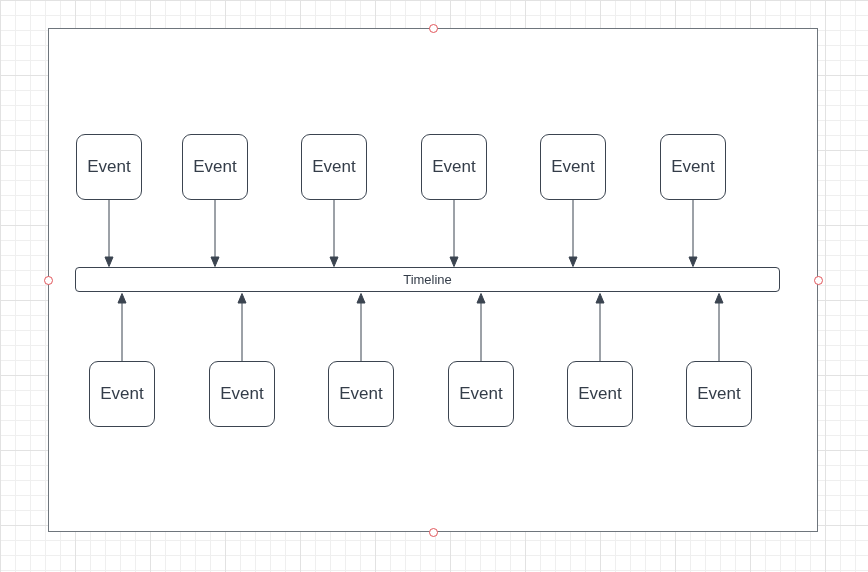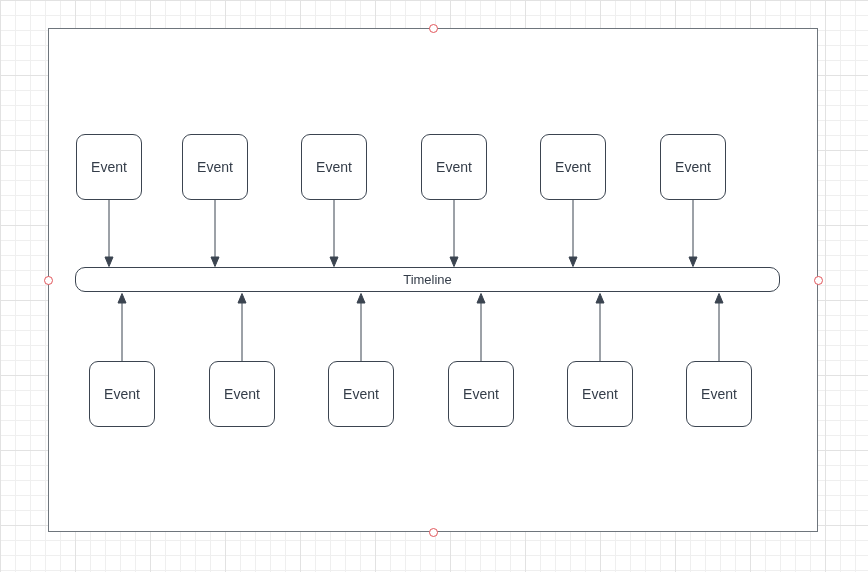--- a/index.html
+++ b/index.html
@@ -49,7 +49,7 @@
     display: flex;
     align-items: center;
     justify-content: center;
-    font-size: 14px;
+    font-size: 17px;
     color: var(--text, #343d49);
   }
   .timeline-bar {

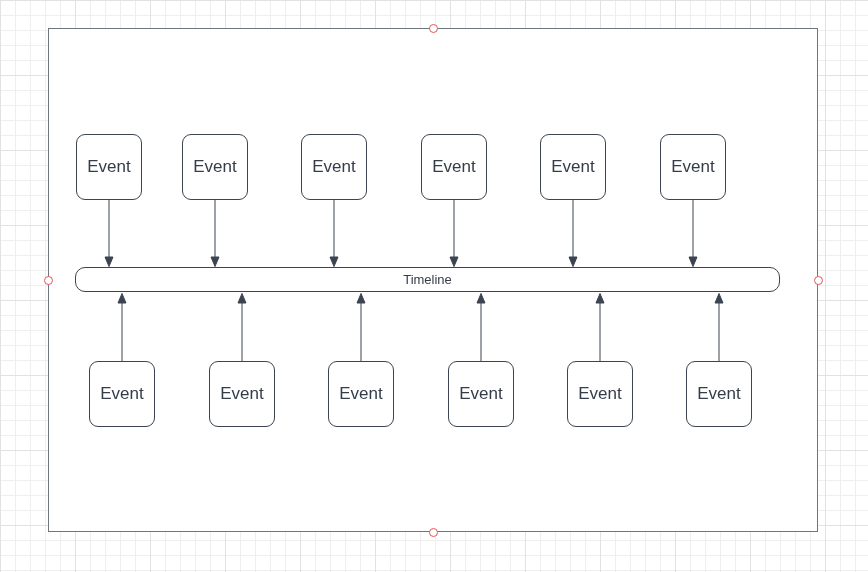--- a/index.html
+++ b/index.html
@@ -61,7 +61,7 @@
     box-sizing: border-box;
     background: var(--shape-fill, #ffffff);
     border: 1px solid var(--stroke, #3b4450);
-    border-radius: 10px;
+    border-radius: 4px;
     display: flex;
     align-items: center;
     justify-content: center;

